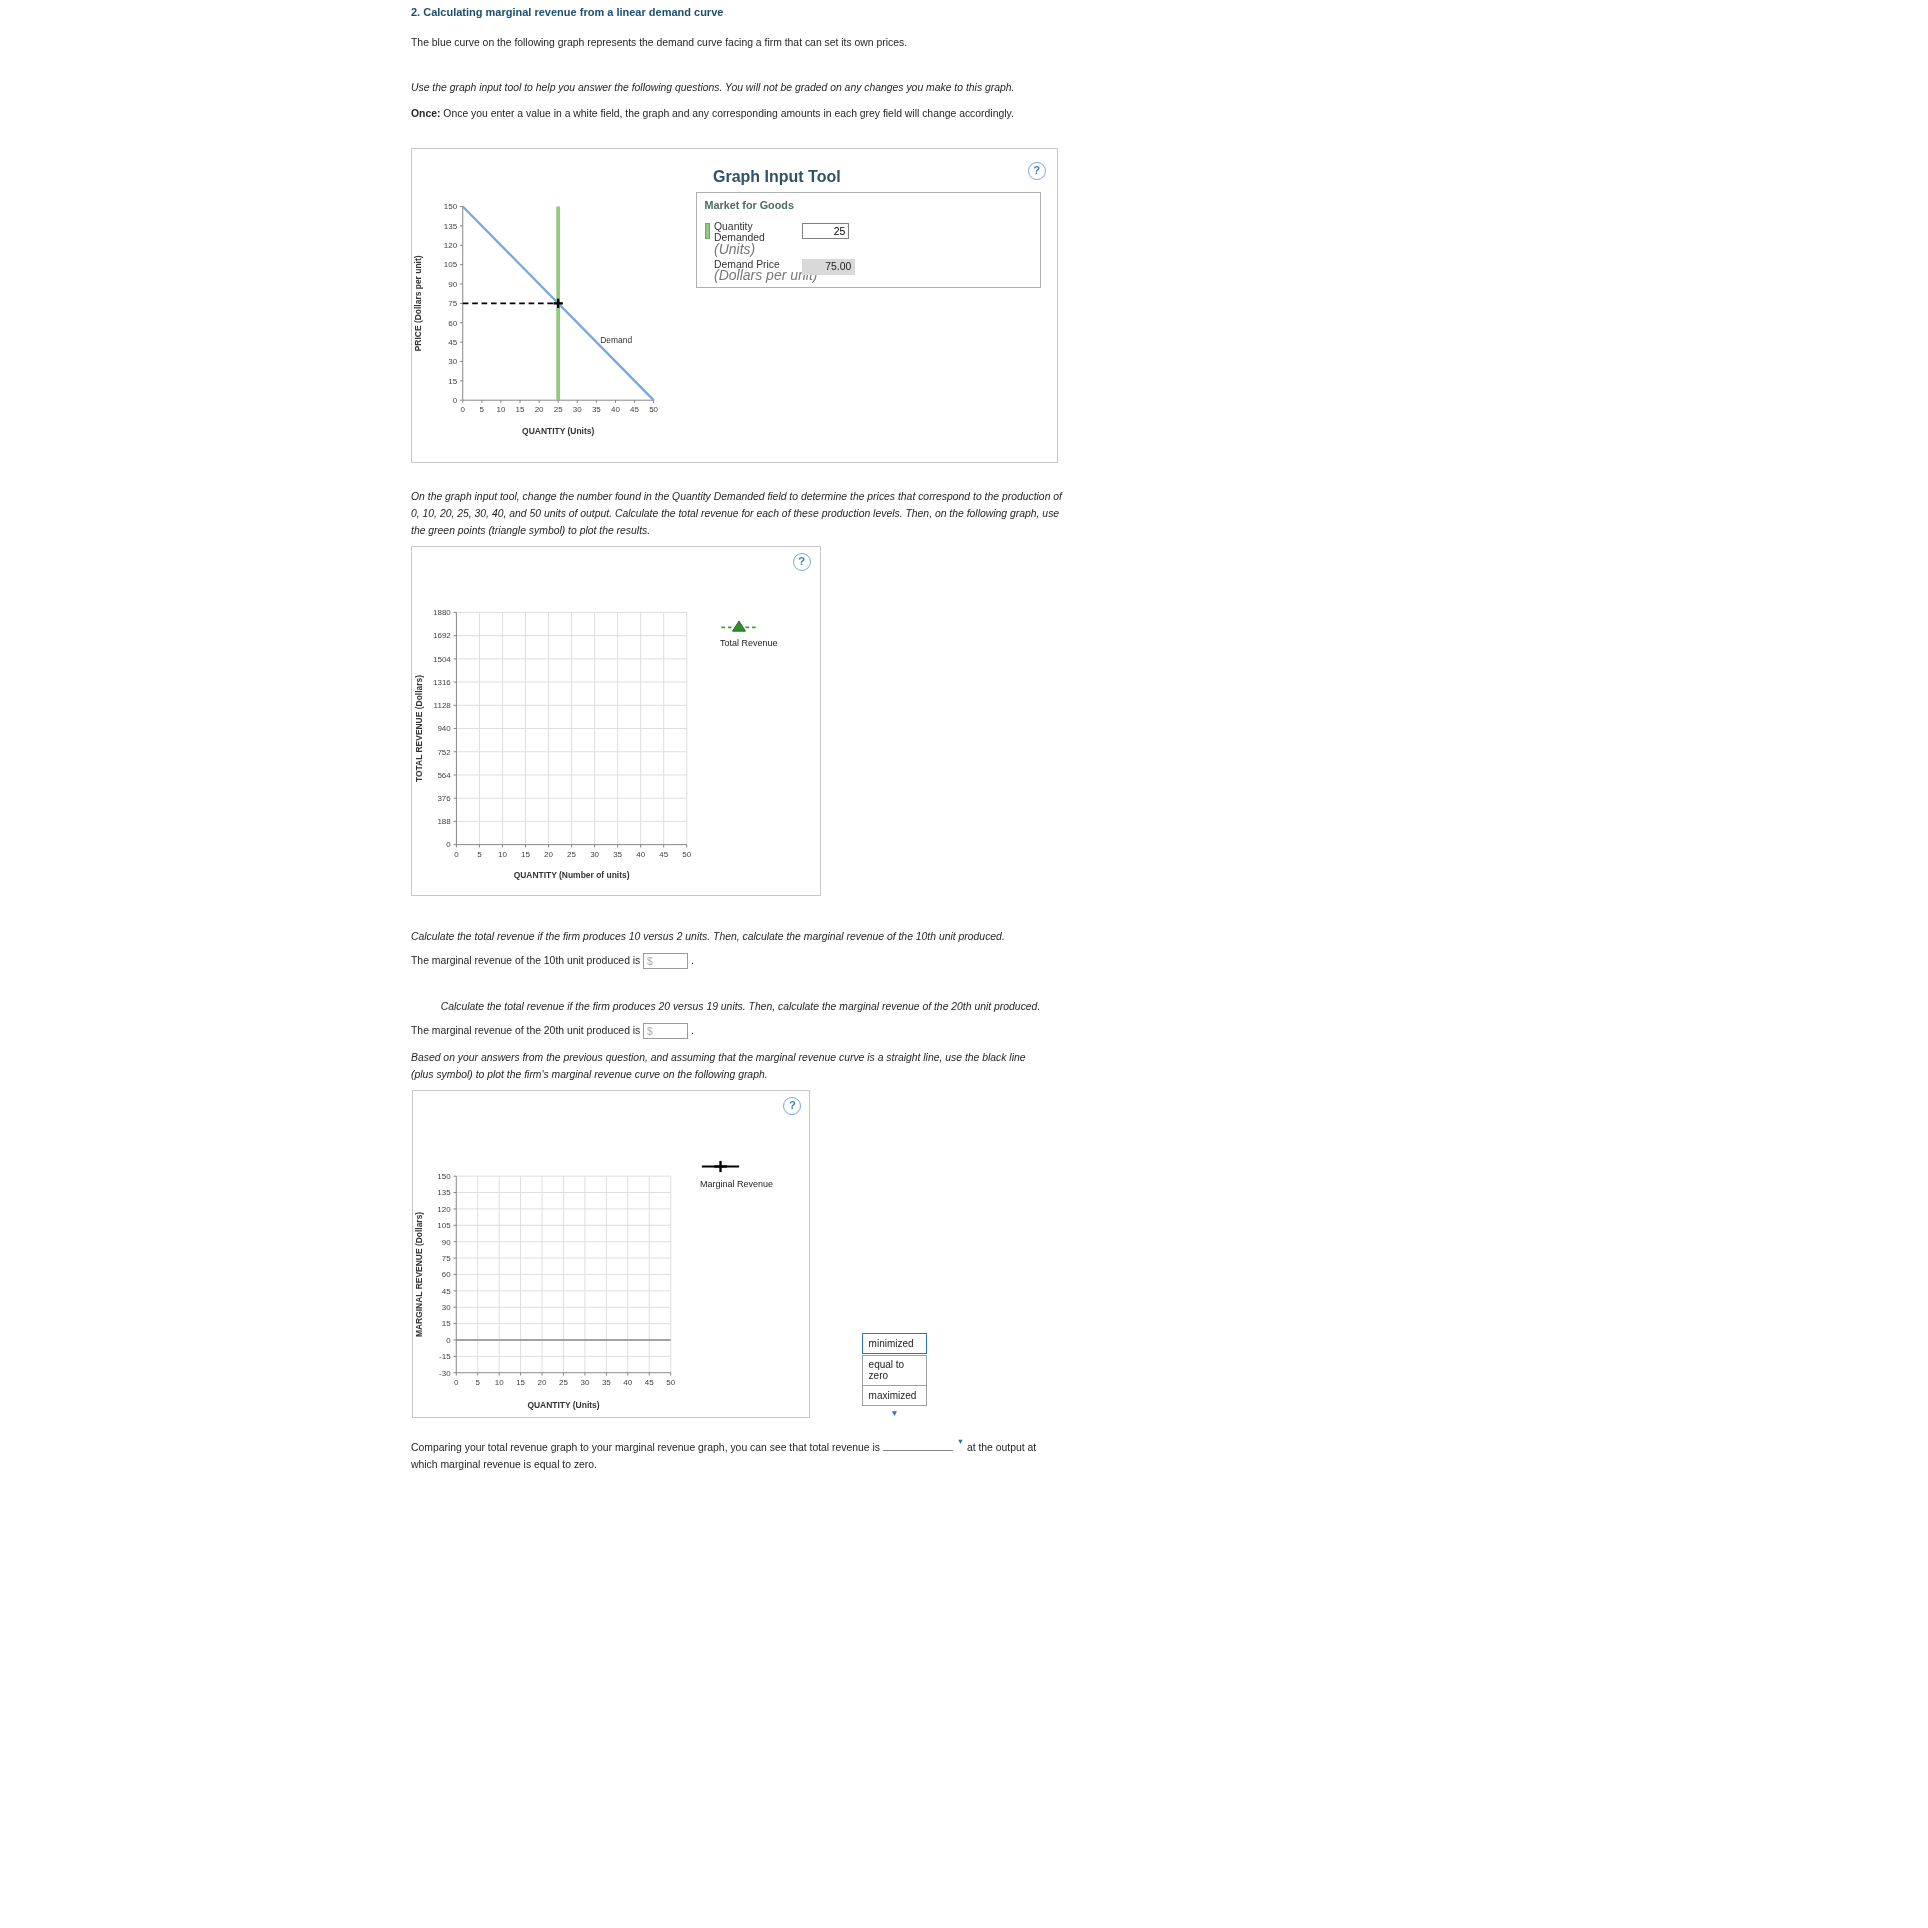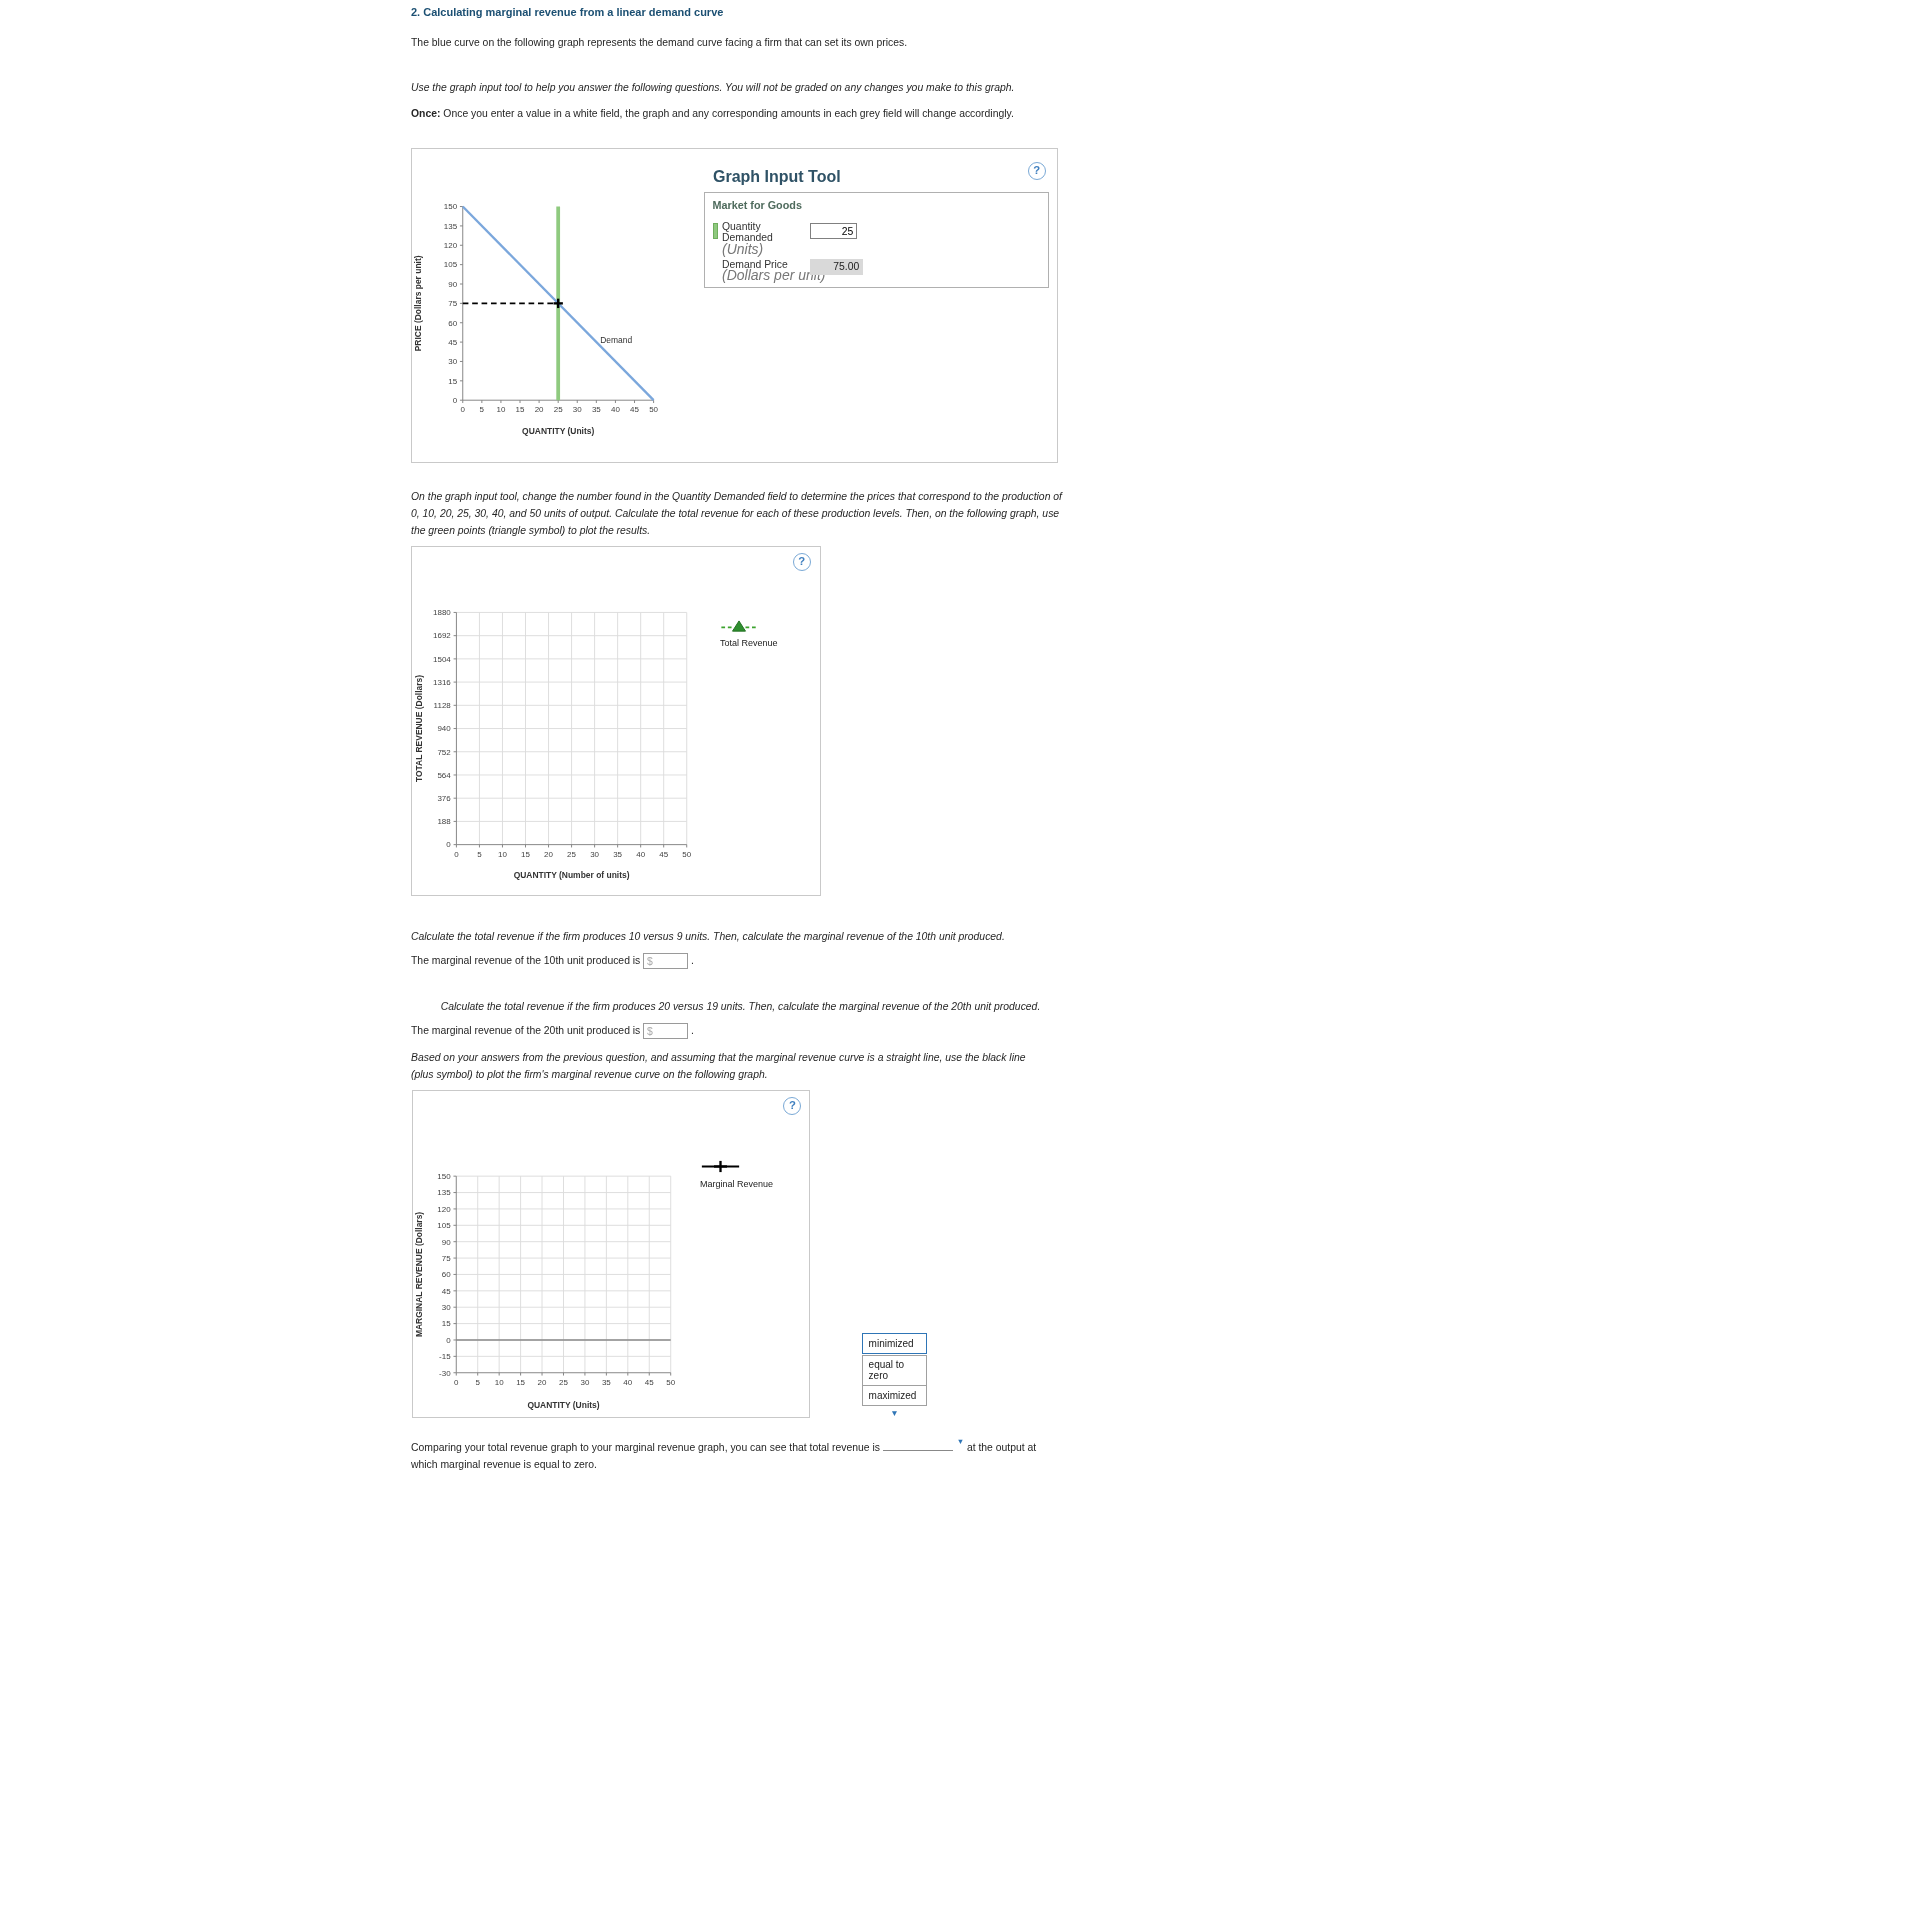--- a/index.html
+++ b/index.html
@@ -127,7 +127,7 @@
     <div class="abs git-title" style="left:301px;top:19px;">Graph Input Tool</div>
     <div class="help" style="right:11.3px;top:13px;">?</div>
 
-    <div class="abs market-box" style="left:292px;top:43px;width:345px;height:96px;">
+    <div class="abs market-box" style="left:284px;top:43px;width:345px;height:96px;">
       <div class="market-title">Market for Goods</div>
 
       <div class="abs" style="left:7.5px;top:30px;width:5.6px;height:16px;background:#8fc97e;border:0.9px solid #6fae5e;"></div>

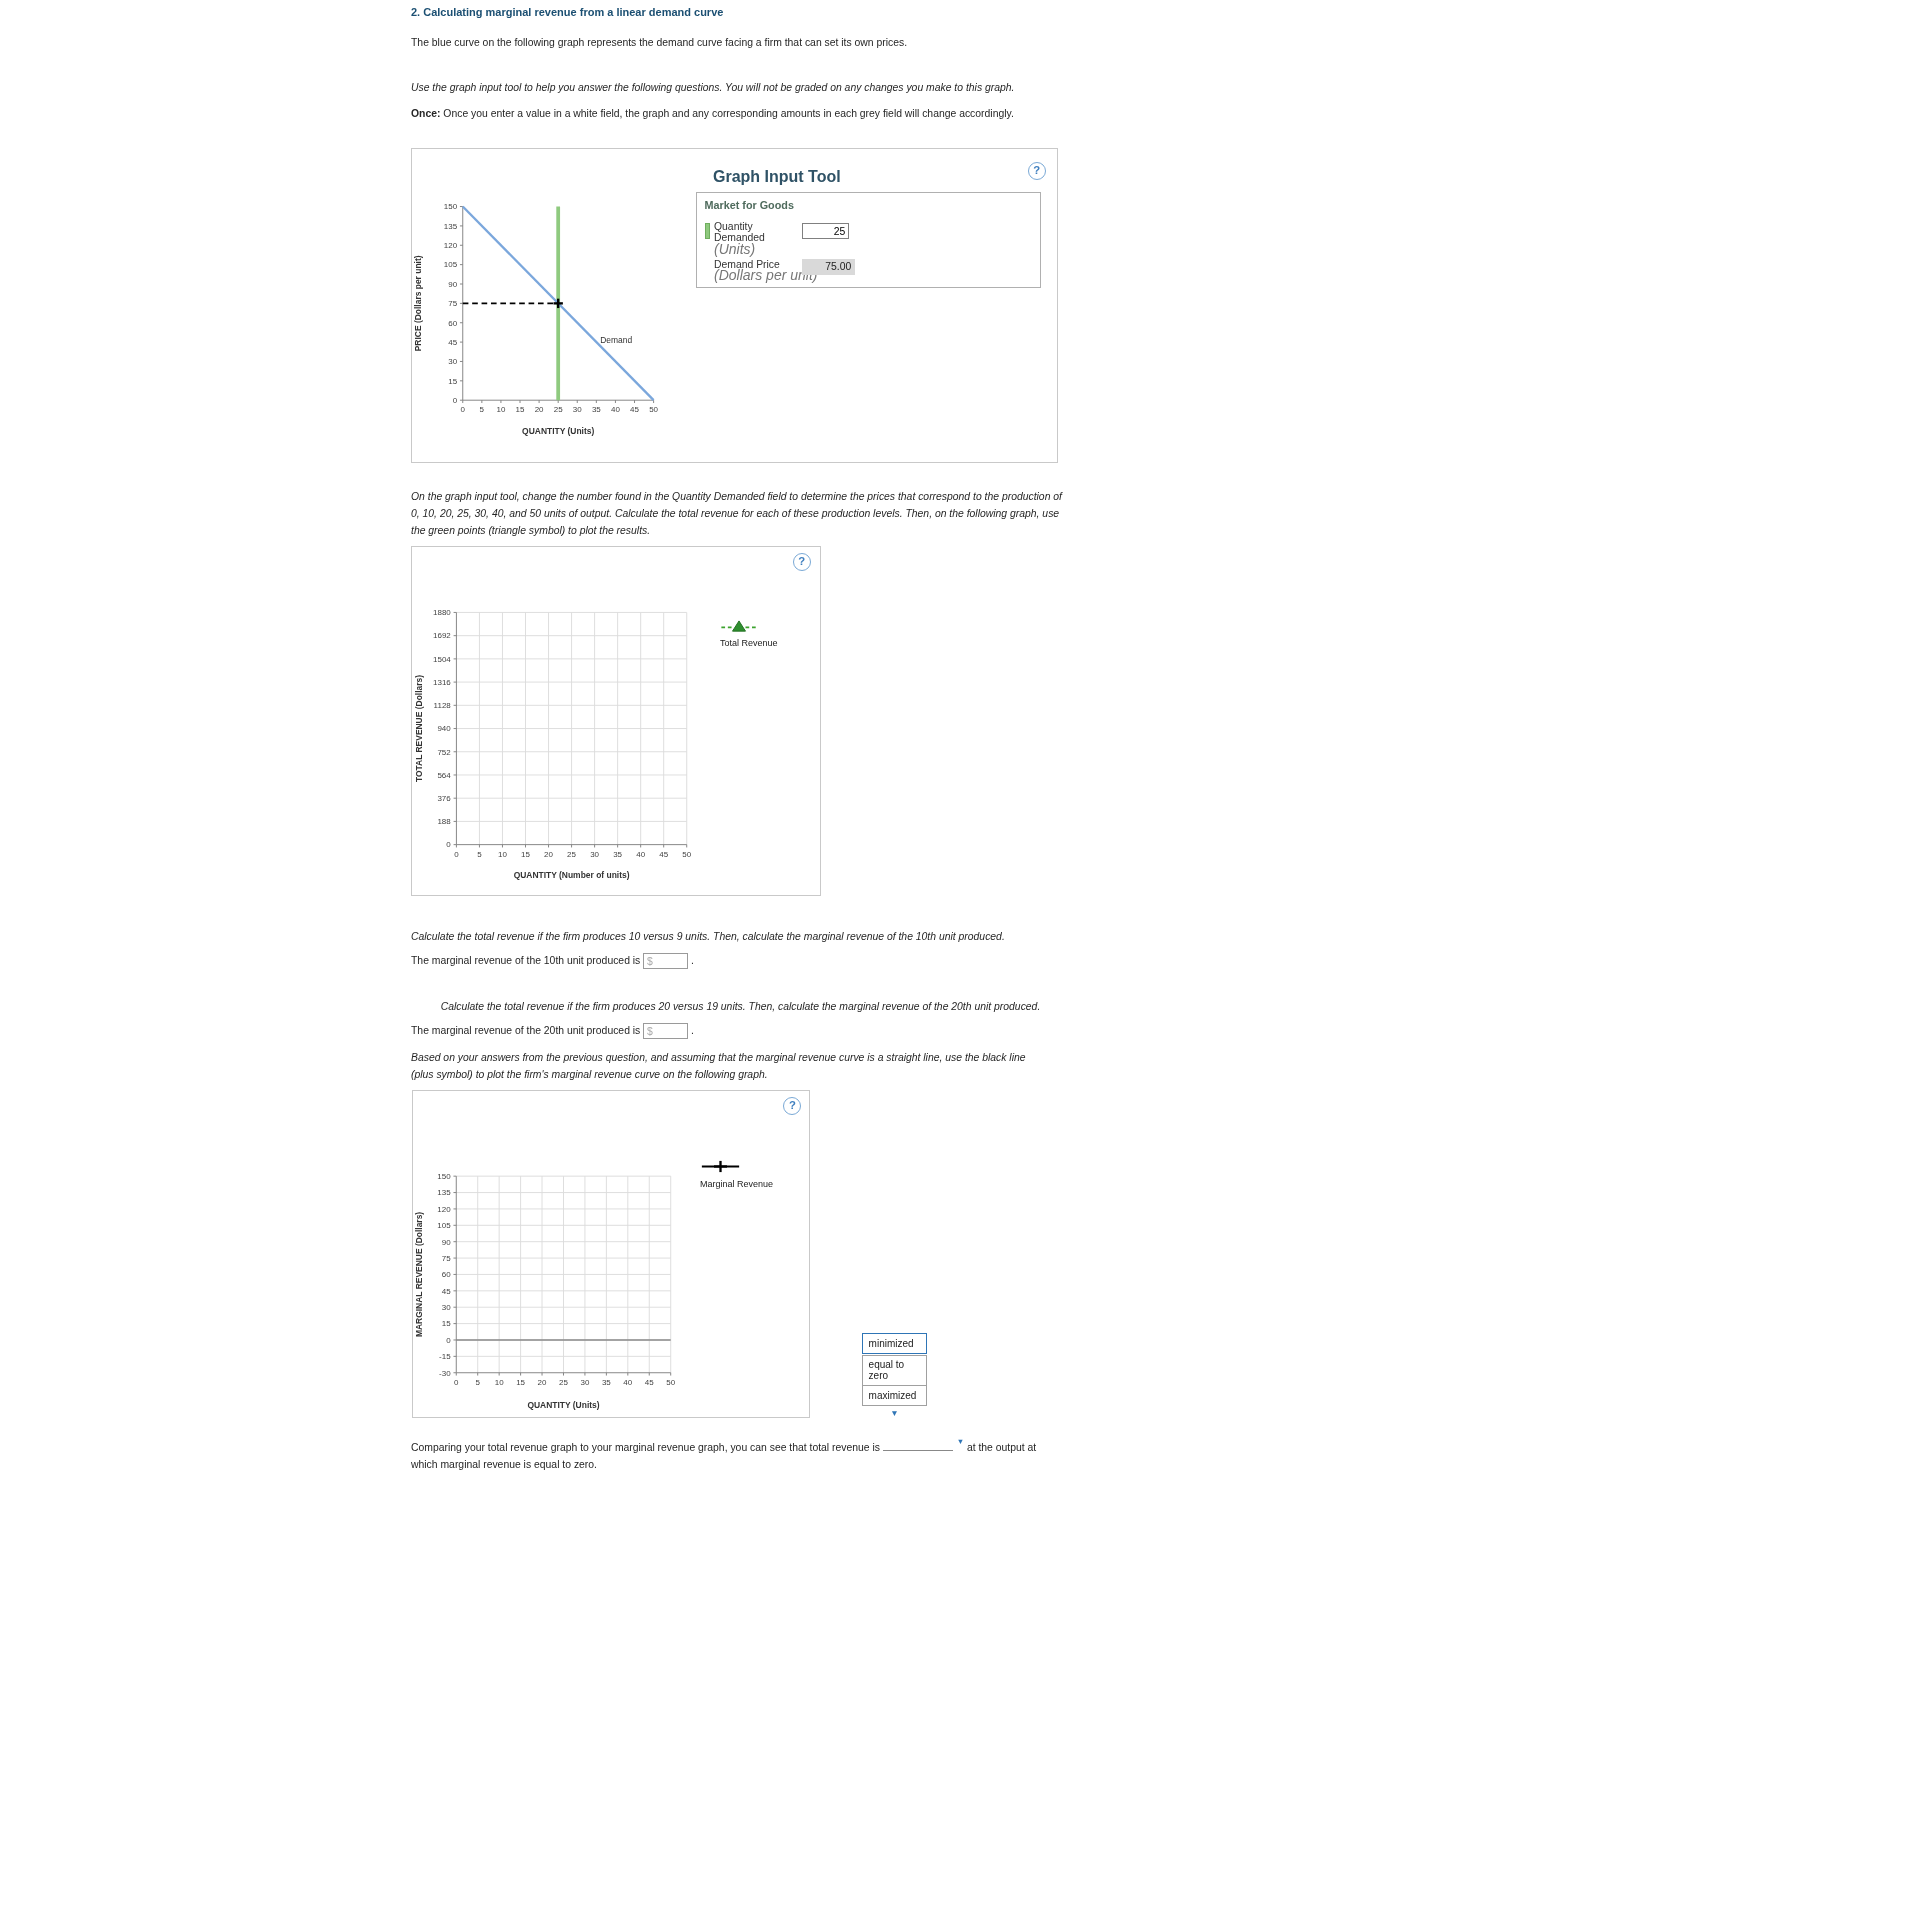--- a/index.html
+++ b/index.html
@@ -230,7 +230,7 @@
     </div>
   </div>
 
-  <p class="abs body-text italic" style="left:0;top:928px;width:659px;">Calculate the total revenue if the firm produces 10 versus 9 units. Then, calculate the marginal revenue of the 10th unit produced.</p>
+  <p class="abs body-text italic" style="left:0;top:928px;width:659px;">Calculate the total revenue if the firm produces 10 versus 2 units. Then, calculate the marginal revenue of the 10th unit produced.</p>
   <div class="abs answer-row" style="left:0;top:953px;width:659px;">
     <span>The marginal revenue of the 10th unit produced is</span>
     <input class="answer-input" placeholder="$" style="">

